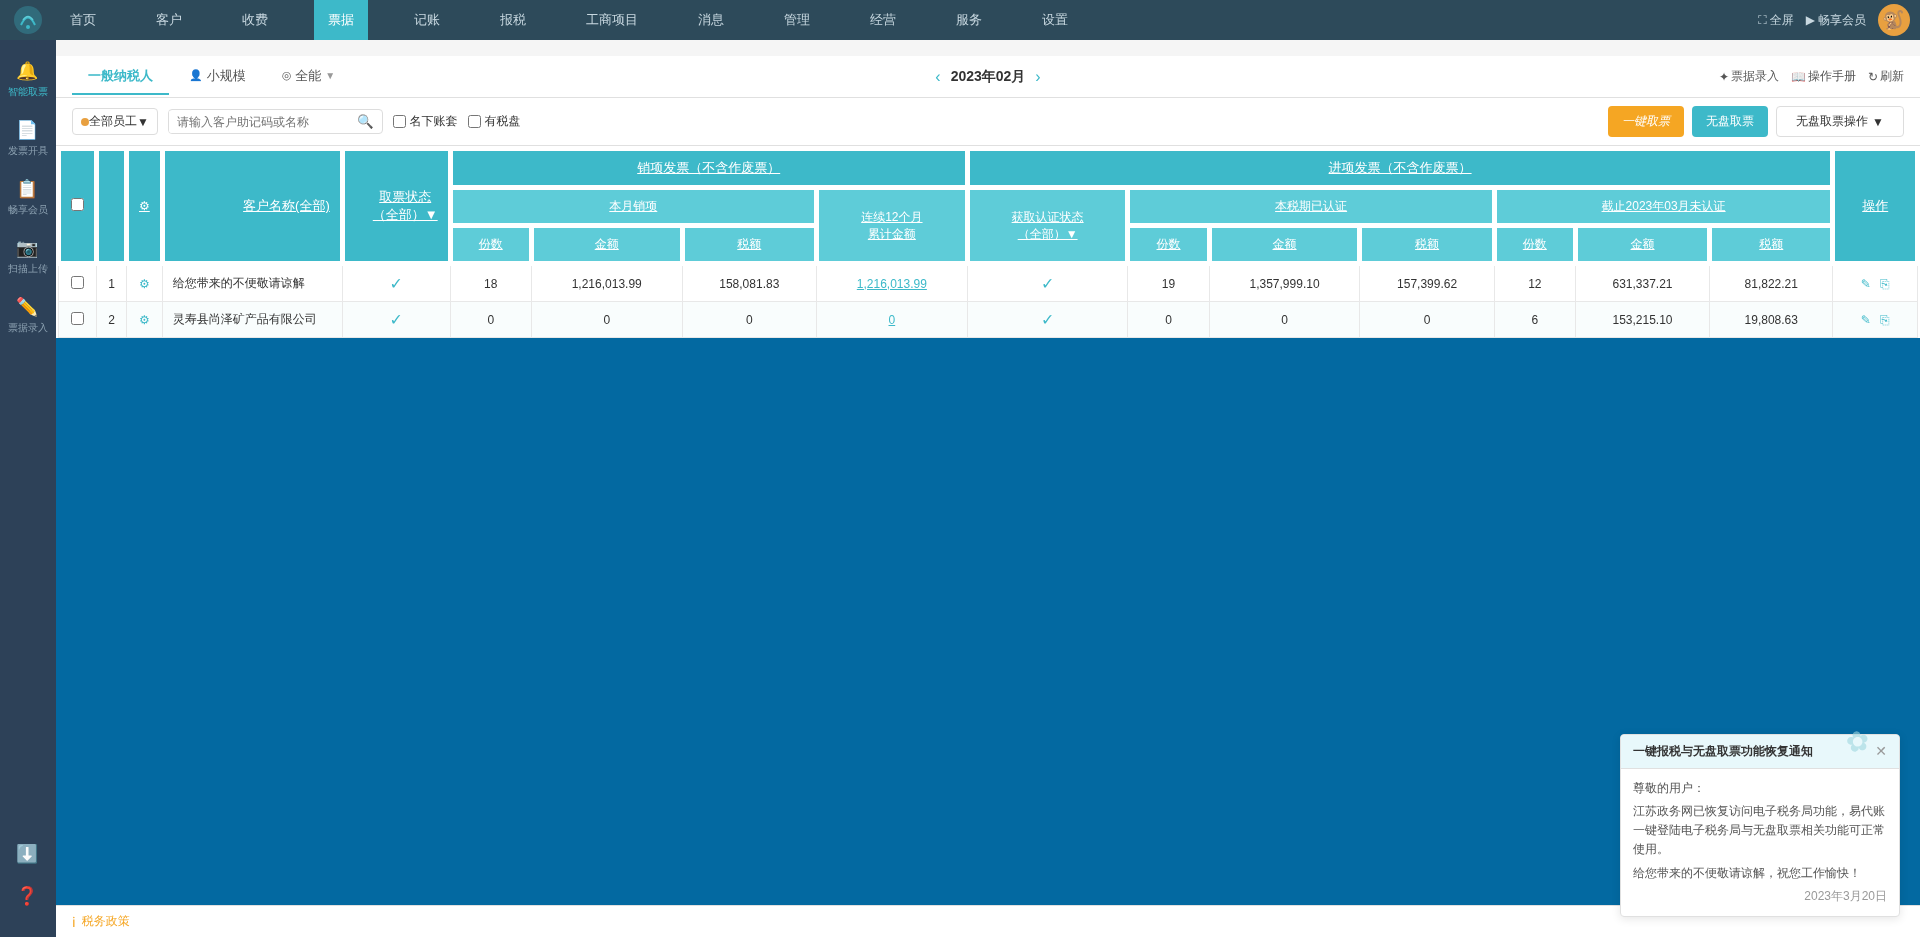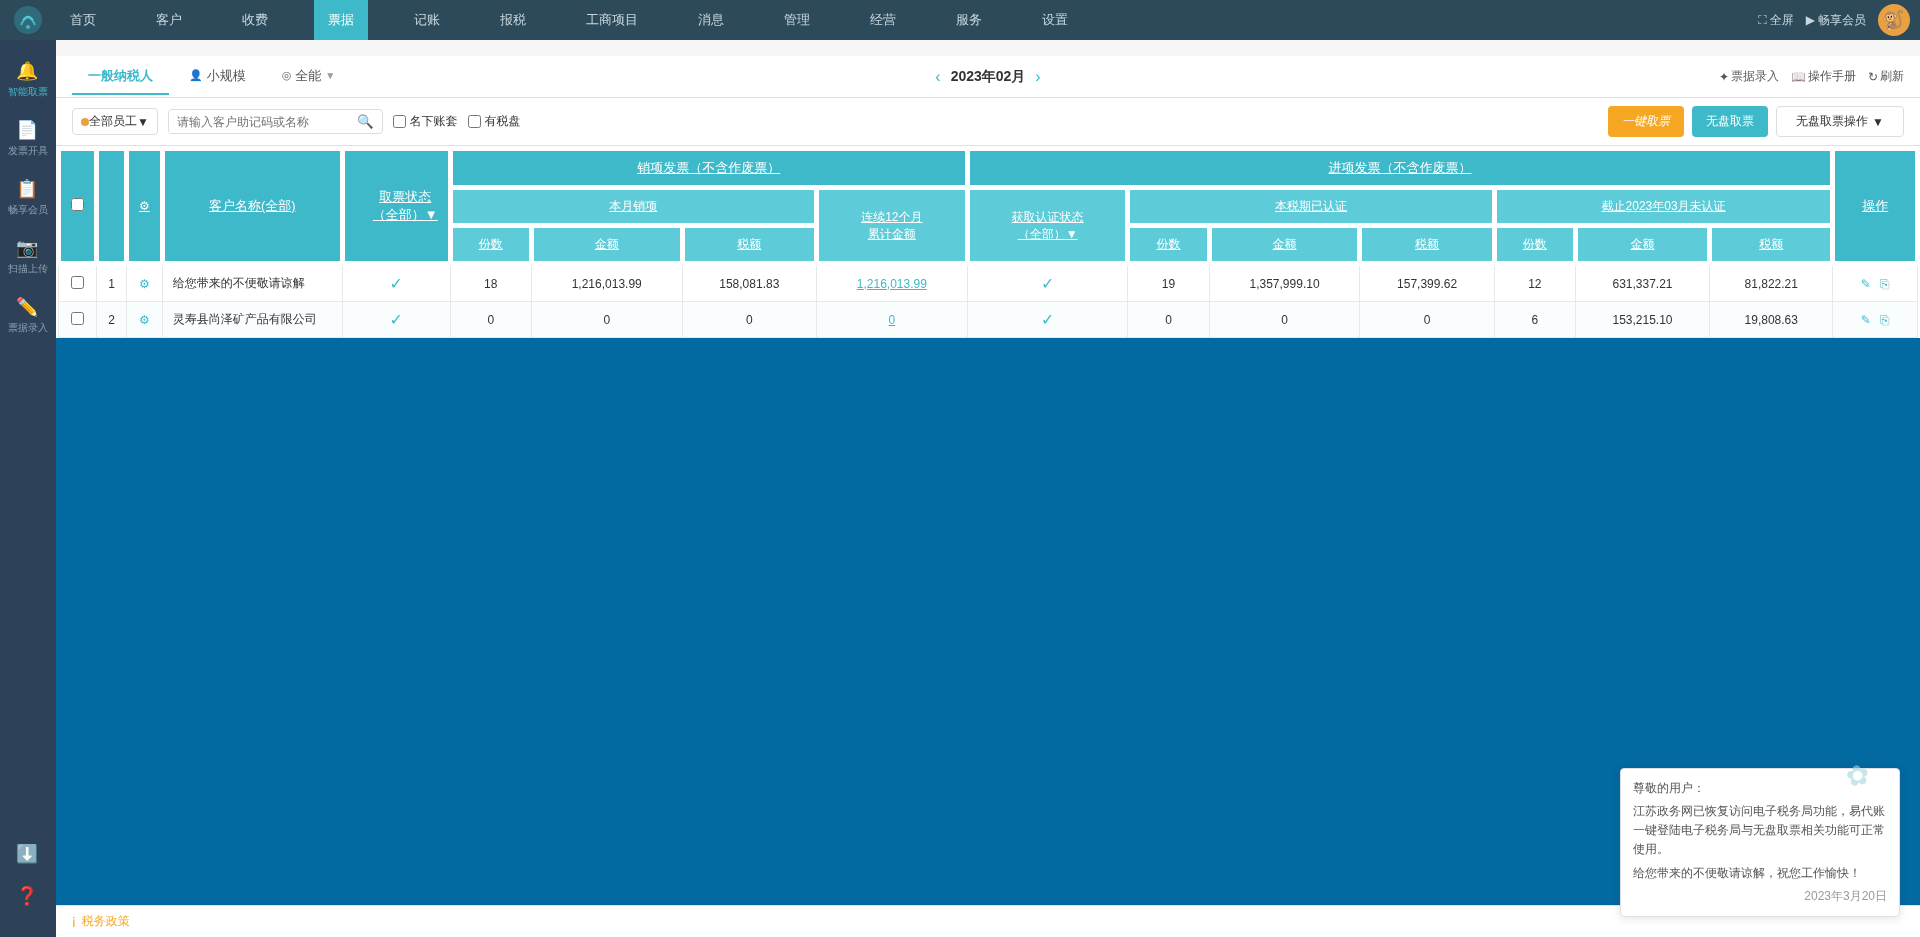--- a/index.html
+++ b/index.html
@@ -342,7 +342,7 @@
           </th>
           <th rowspan="3" style="width:30px;"></th>
           <th rowspan="3" style="width:30px;">⚙</th>
-          <th rowspan="3" style="width:180px; text-align:center;" class="header-group">
+          <th rowspan="3" style="width:180px; text-align:right;" class="header-group">
             <span>客户名称(全部)</span>
           </th>
           <th rowspan="3" style="width:90px;padding-left:28px;" class="header-group">

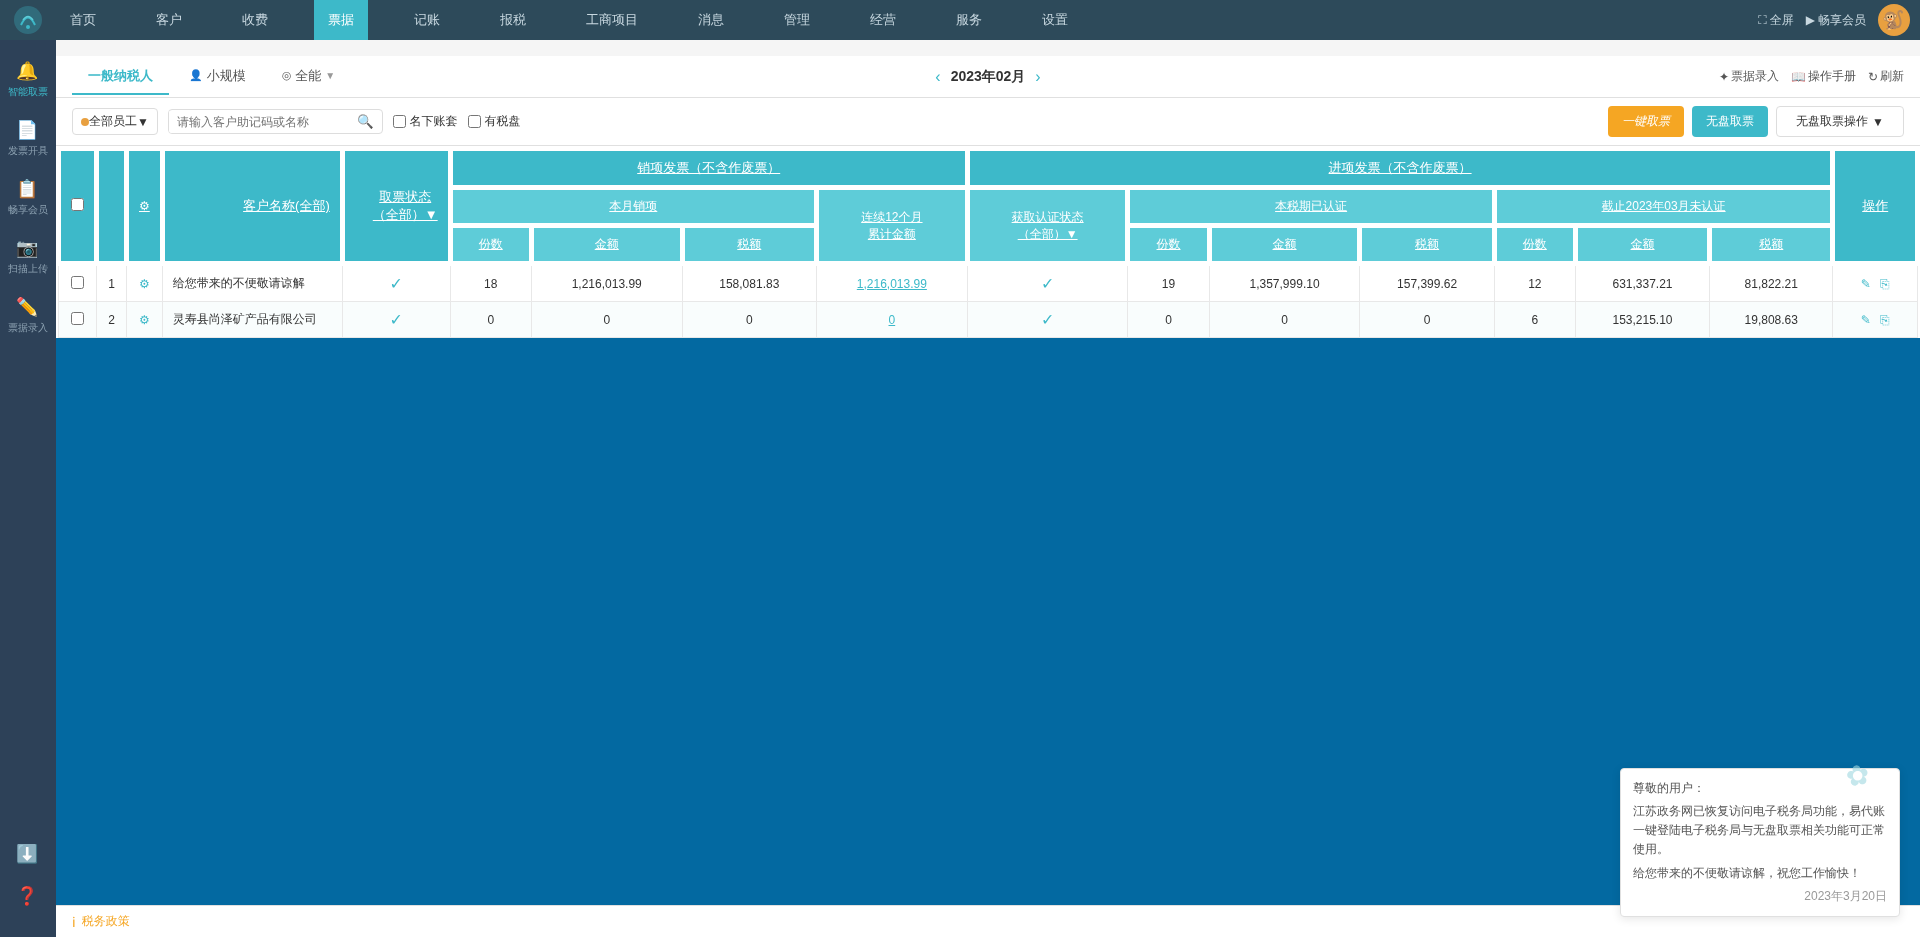--- a/index.html
+++ b/index.html
@@ -423,6 +423,10 @@
 </div>
 
 <div class="notification-panel">
+  <div class="notification-header">
+    <span class="notification-title">一键报税与无盘取票功能恢复通知</span>
+    <span class="notification-close">✕</span>
+  </div>
   <div class="notification-body">
     <div>尊敬的用户：</div>
     <div style="margin-top:4px;">江苏政务网已恢复访问电子税务局功能，易代账一键登陆电子税务局与无盘取票相关功能可正常使用。</div>

